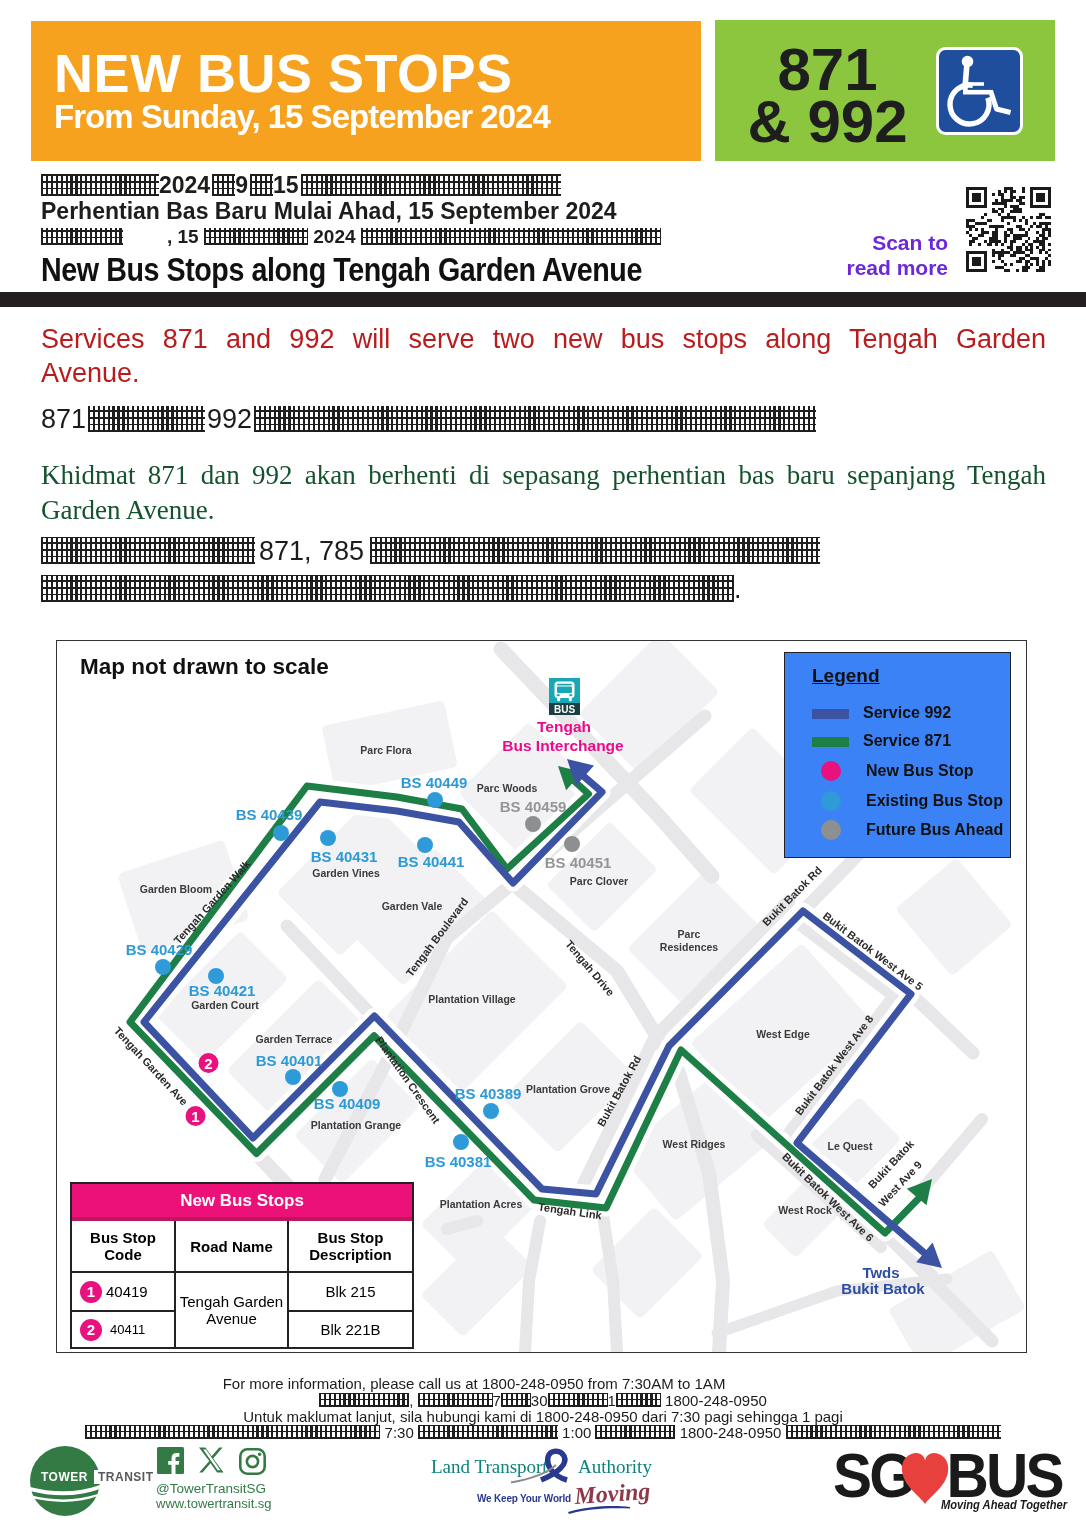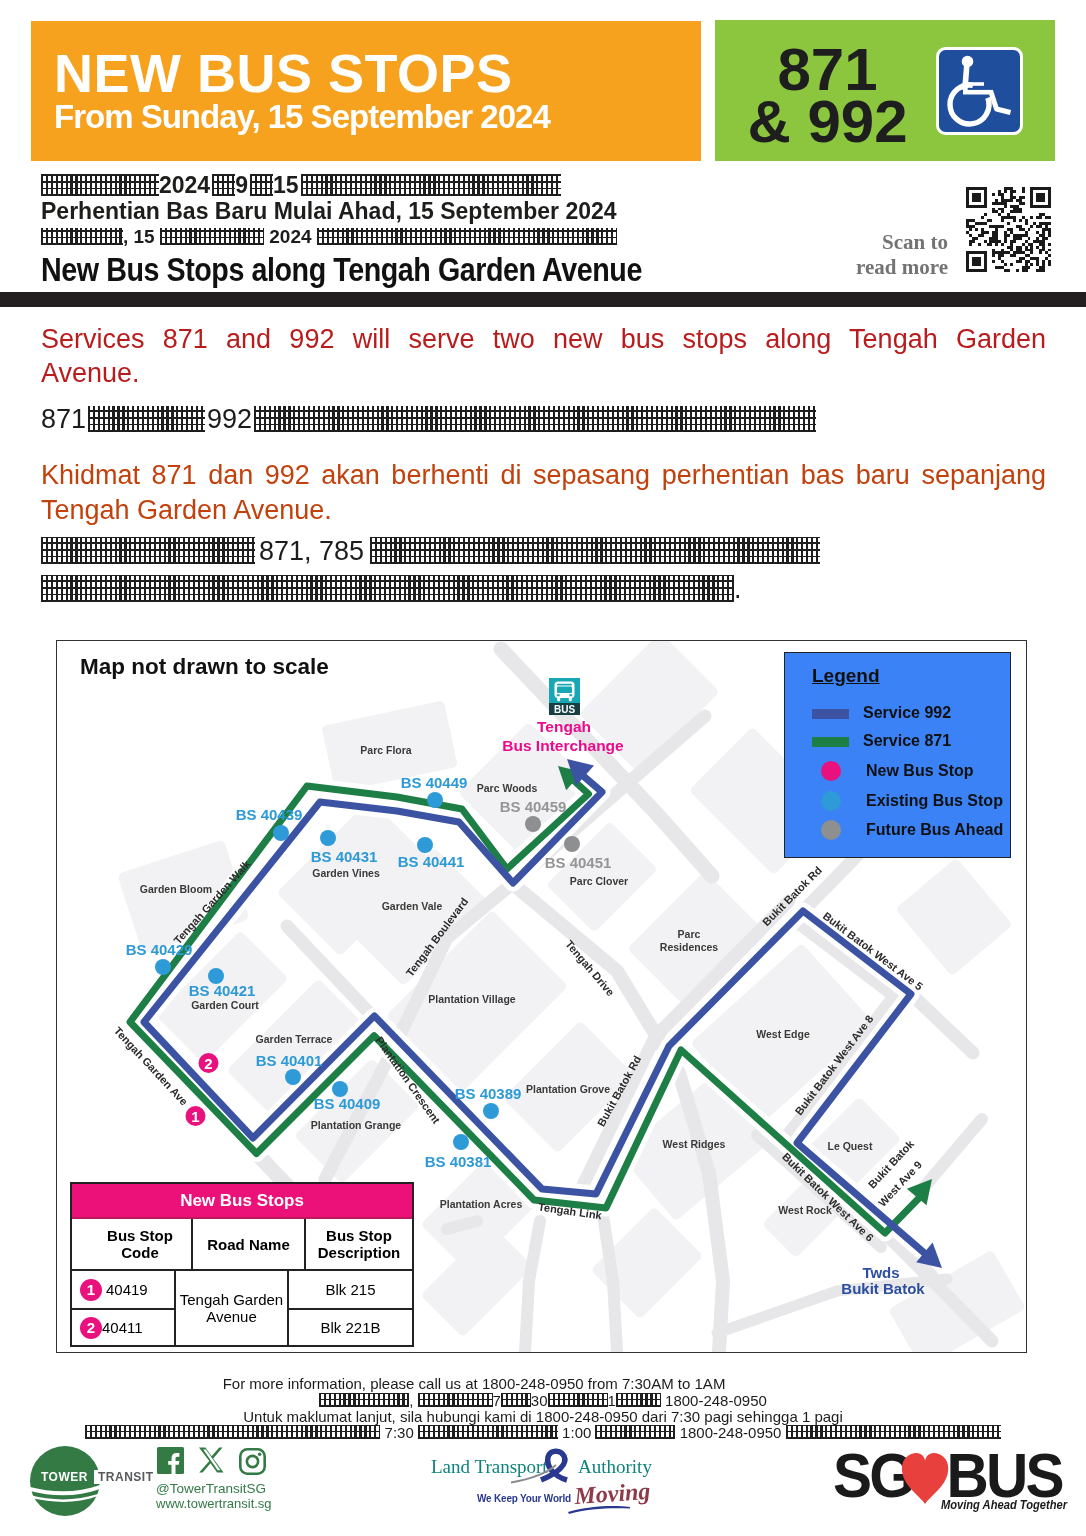--- a/index.html
+++ b/index.html
@@ -39,7 +39,7 @@
 <div class="abs" style="left:41px;top:198px;font-size:23px;font-weight:bold;color:#1d1d1b;">Perhentian Bas Baru Mulai Ahad, 15 September 2024</div>
 
 <div class="abs" style="left:41px;top:226px;height:20px;font-size:19px;font-weight:bold;color:#1d1d1b;">
-<span class="zh" style="width:82px;height:17px;"></span><span style="vertical-align:2px;">, 15 </span><span class="zh" style="width:104px;height:17px;"></span><span style="vertical-align:2px;"> 2024 </span><span class="zh" style="width:300px;height:17px;"></span>
+<span class="zh" style="width:82px;height:17px;"></span><span style="vertical-align:2px;padding-left:44px;">, 15 </span><span class="zh" style="width:104px;height:17px;"></span><span style="vertical-align:2px;"> 2024 </span><span class="zh" style="width:300px;height:17px;"></span>
 </div>
 
 <div class="abs" style="left:41px;top:251px;font-size:33.5px;letter-spacing:-0.5px;font-weight:bold;color:#111;transform:scaleX(0.855);transform-origin:left top;white-space:nowrap;">New Bus Stops along Tengah Garden Avenue</div>

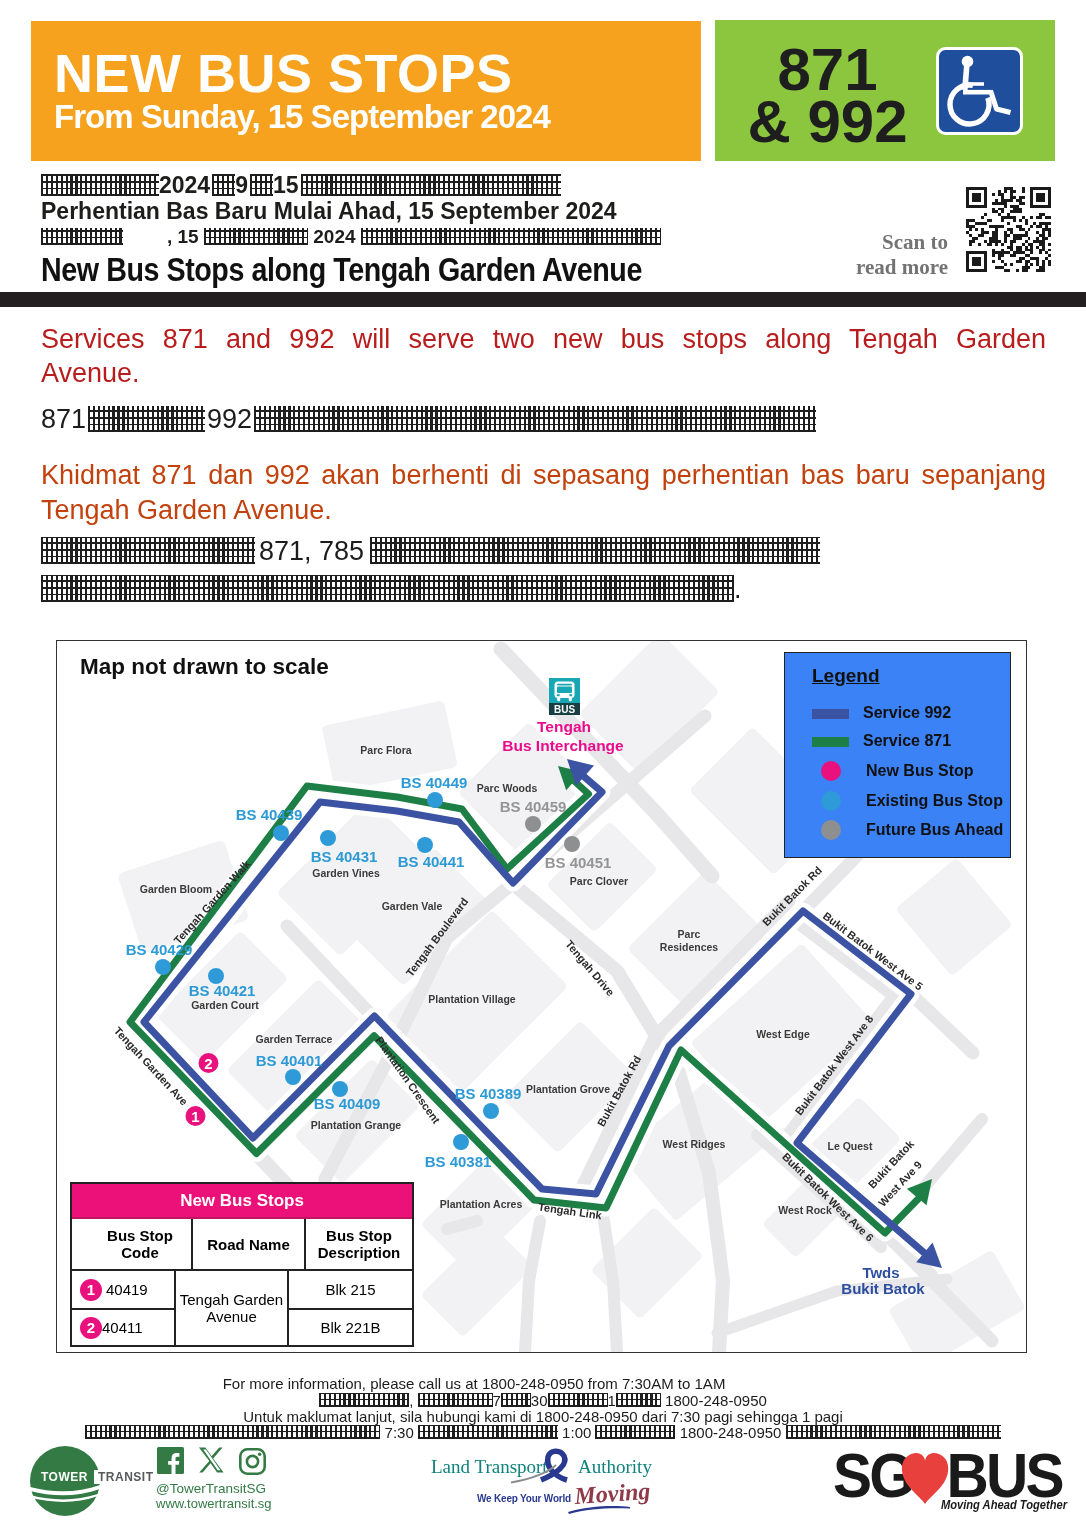--- a/index.html
+++ b/index.html
@@ -44,7 +44,7 @@
 
 <div class="abs" style="left:41px;top:251px;font-size:33.5px;letter-spacing:-0.5px;font-weight:bold;color:#111;transform:scaleX(0.855);transform-origin:left top;white-space:nowrap;">New Bus Stops along Tengah Garden Avenue</div>
 
-<div class="abs" style="left:750px;top:230px;width:198px;text-align:right;font-size:21px;font-weight:bold;color:#737373;line-height:25px;font-family:Liberation Serif, serif;">Scan to<br>read more</div>
+<div class="abs" style="left:750px;top:230px;width:198px;text-align:right;font-size:21px;font-weight:bold;color:#6d28d9;line-height:25px;">Scan to<br>read more</div>
 
 <svg class="abs" style="left:966px;top:187px;" width="85" height="85" viewBox="0 0 29 29" shape-rendering="crispEdges">
 <rect width="29" height="29" fill="#fff"></rect>

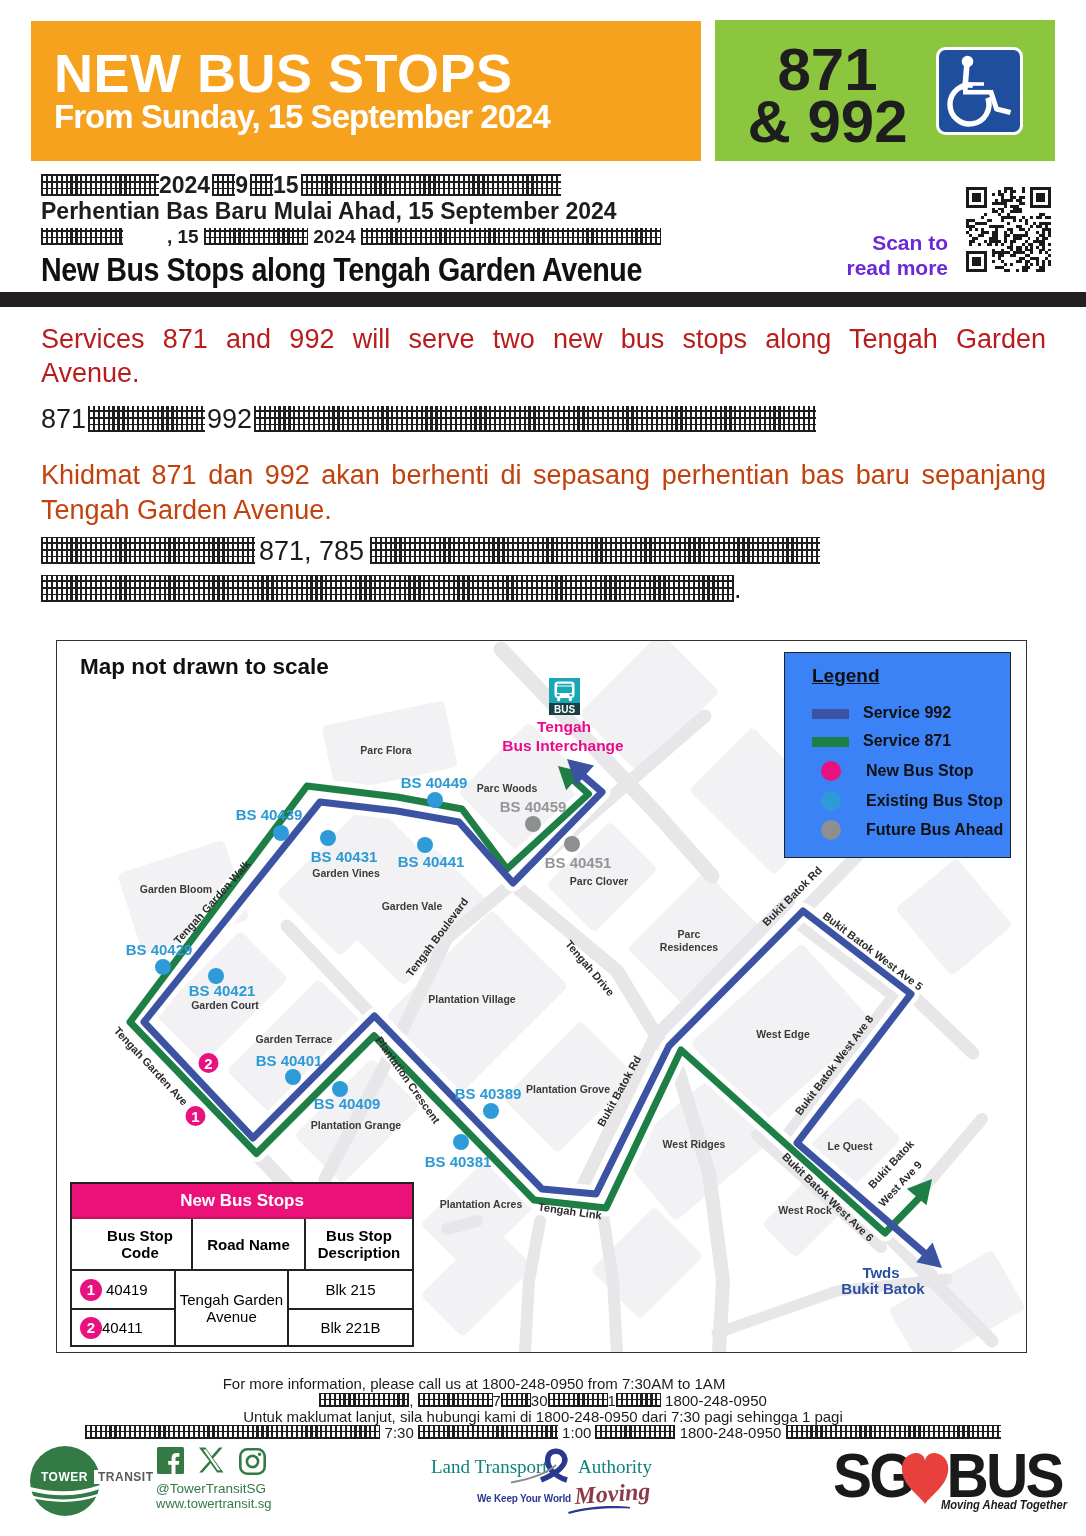--- a/index.html
+++ b/index.html
@@ -335,7 +335,7 @@
 <span style="vertical-align:4px;">871</span><span class="zh" style="width:117px;height:26px;margin-left:2px;"></span><span style="vertical-align:4px;margin-left:2px;">992</span><span class="zh" style="width:562px;height:26px;margin-left:2px;"></span>
 </div>
 
-<div class="abs" style="left:41px;top:458px;width:1005px;font-size:27px;line-height:35px;color:#c2410c;text-align:justify;">Khidmat 871 dan 992 akan berhenti di sepasang perhentian bas baru sepanjang Tengah Garden Avenue.</div>
+<div class="abs" style="left:41px;top:458px;width:1005px;font-size:27px;line-height:35px;color:#14532d;text-align:justify;font-family:Liberation Serif, serif;">Khidmat 871 dan 992 akan berhenti di sepasang perhentian bas baru sepanjang Tengah Garden Avenue.</div>
 
 <div class="abs" style="left:41px;top:536px;height:31px;font-size:27px;color:#1c1c1c;">
 <span class="zh" style="width:214px;height:27px;"></span><span style="vertical-align:4px;margin-left:4px;">871, 785</span><span class="zh" style="width:450px;height:27px;margin-left:6px;"></span>

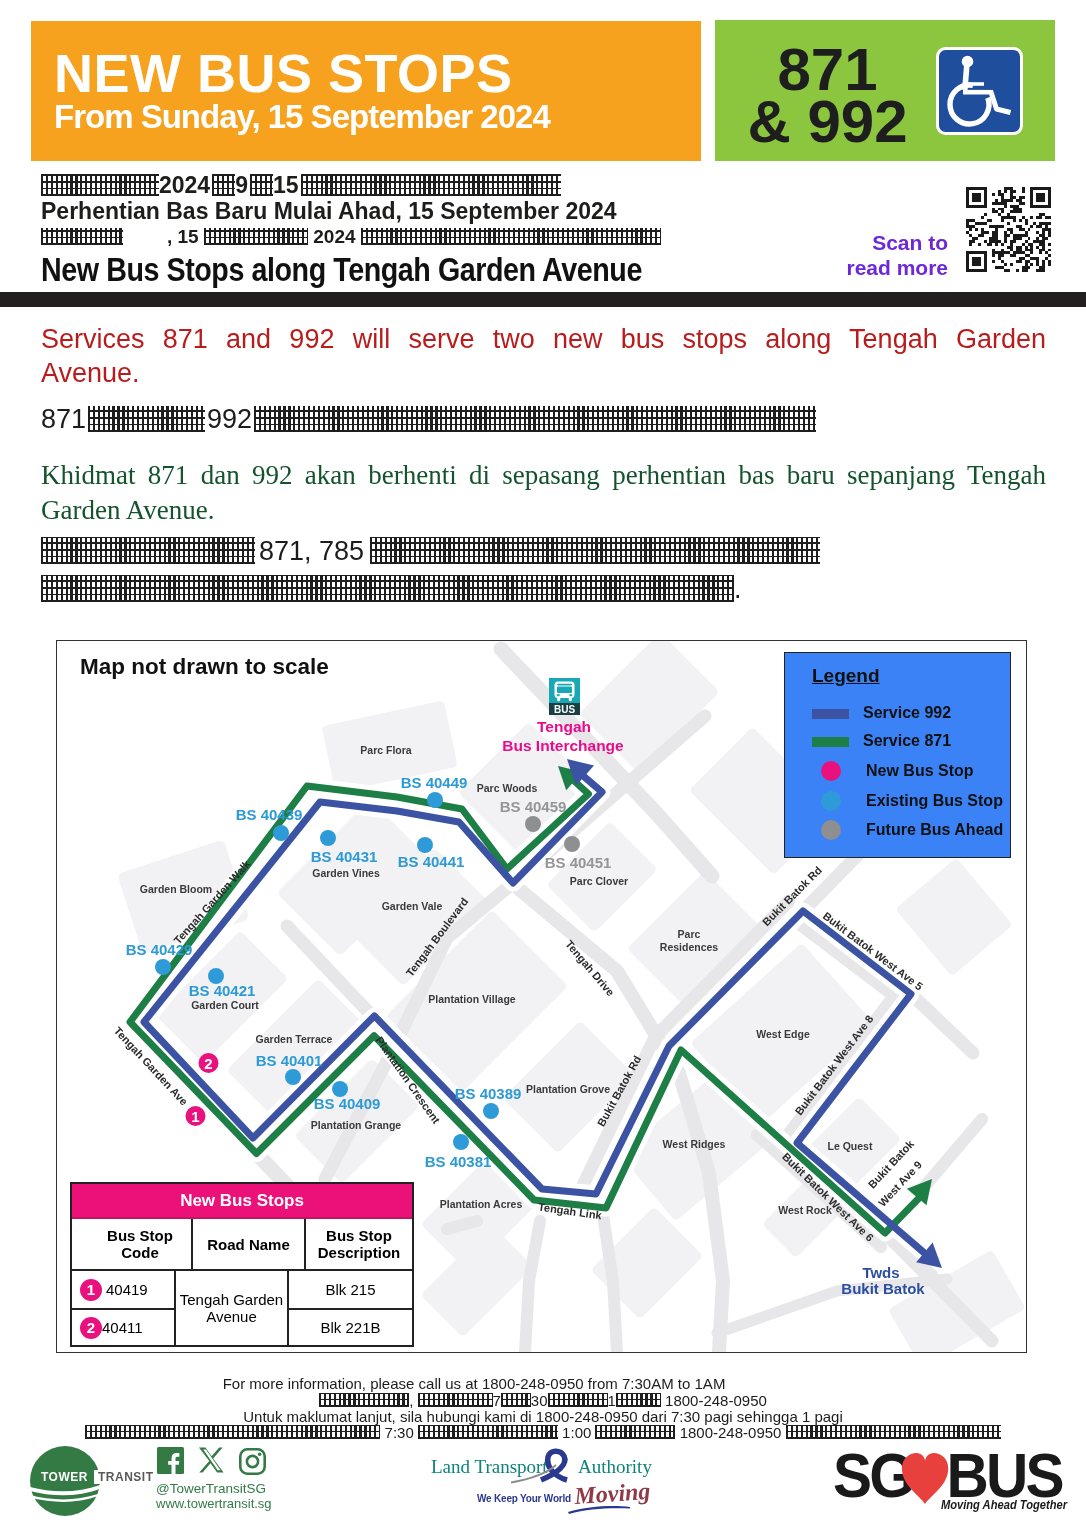--- a/index.html
+++ b/index.html
@@ -585,7 +585,7 @@
 <div class="abs" style="left:13px;top:541px;width:340px;background:#fff;border:2px solid #222;">
 
 <div style="height:33px;background:#EC1179;color:#fff;font-size:17px;font-weight:bold;text-align:center;line-height:33px;">New Bus Stops</div>
-<div style="display:flex;border-top:2px solid #be185d;height:50px;padding-left:17px;">
+<div style="display:flex;border-top:4px solid #be185d;height:50px;">
 
 <div style="width:102px;border-right:2px solid #222;display:flex;align-items:center;justify-content:center;text-align:center;font-size:15px;font-weight:bold;">Bus Stop<br>Code</div>
 

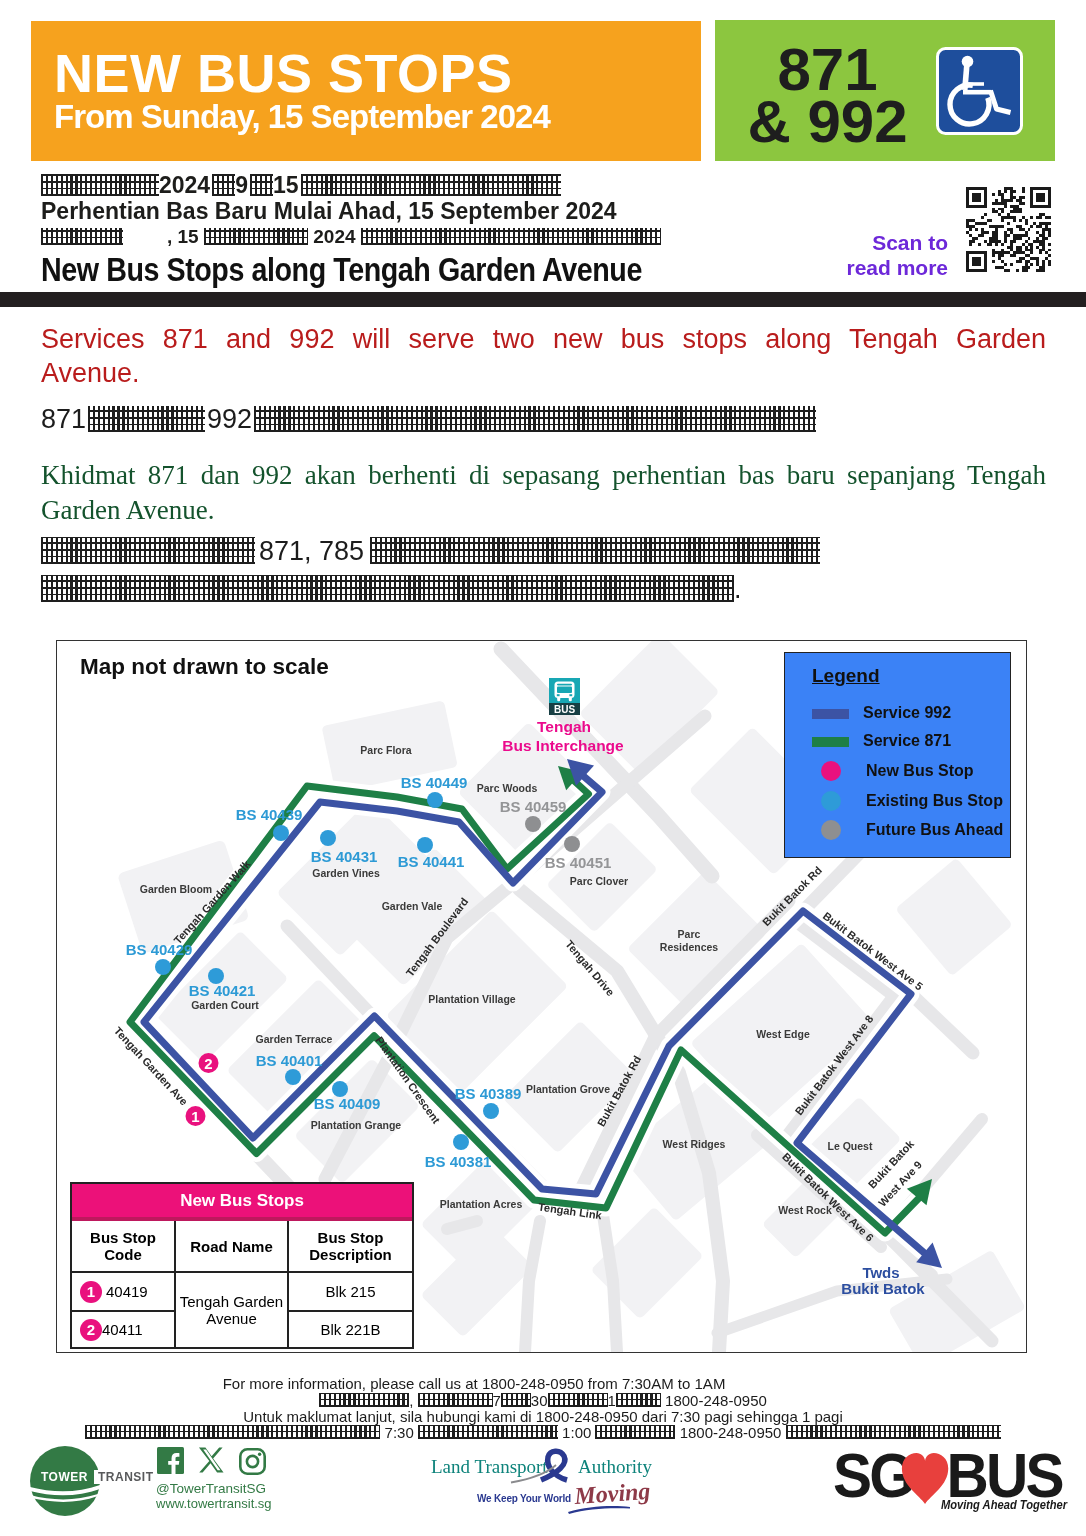--- a/index.html
+++ b/index.html
@@ -602,7 +602,7 @@
   </div>
   <div style="height:35px;display:flex;align-items:center;">
     <span style="display:inline-block;width:22px;height:22px;margin-left:8px;border-radius:50%;background:#E9117E;color:#fff;font-size:15px;font-weight:bold;text-align:center;line-height:22px;">2</span>
-    <span style="font-size:15px;margin-left:0;">40411</span>
+    <span style="font-size:13px;margin-left:8px;">40411</span>
   </div>
 </div>
 

